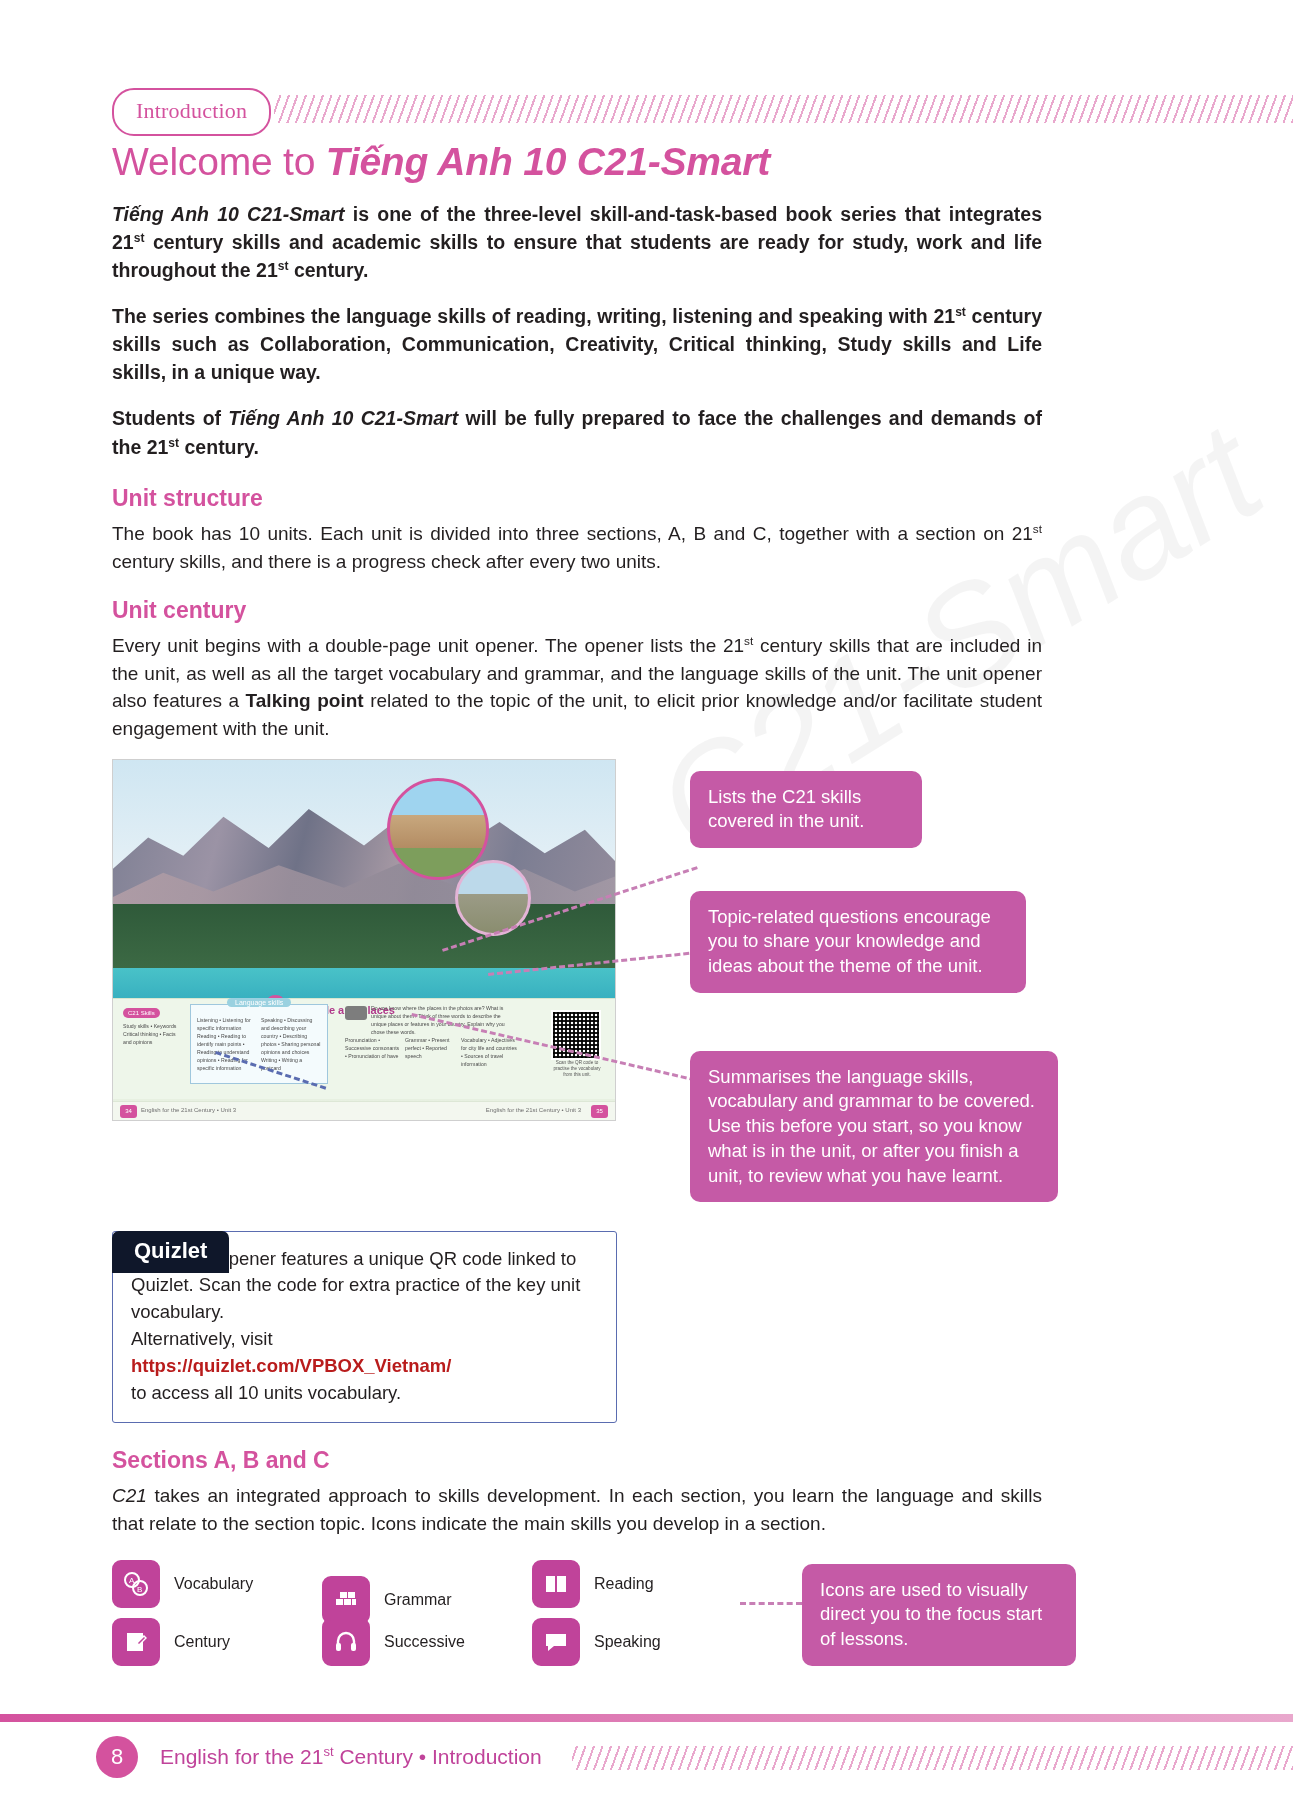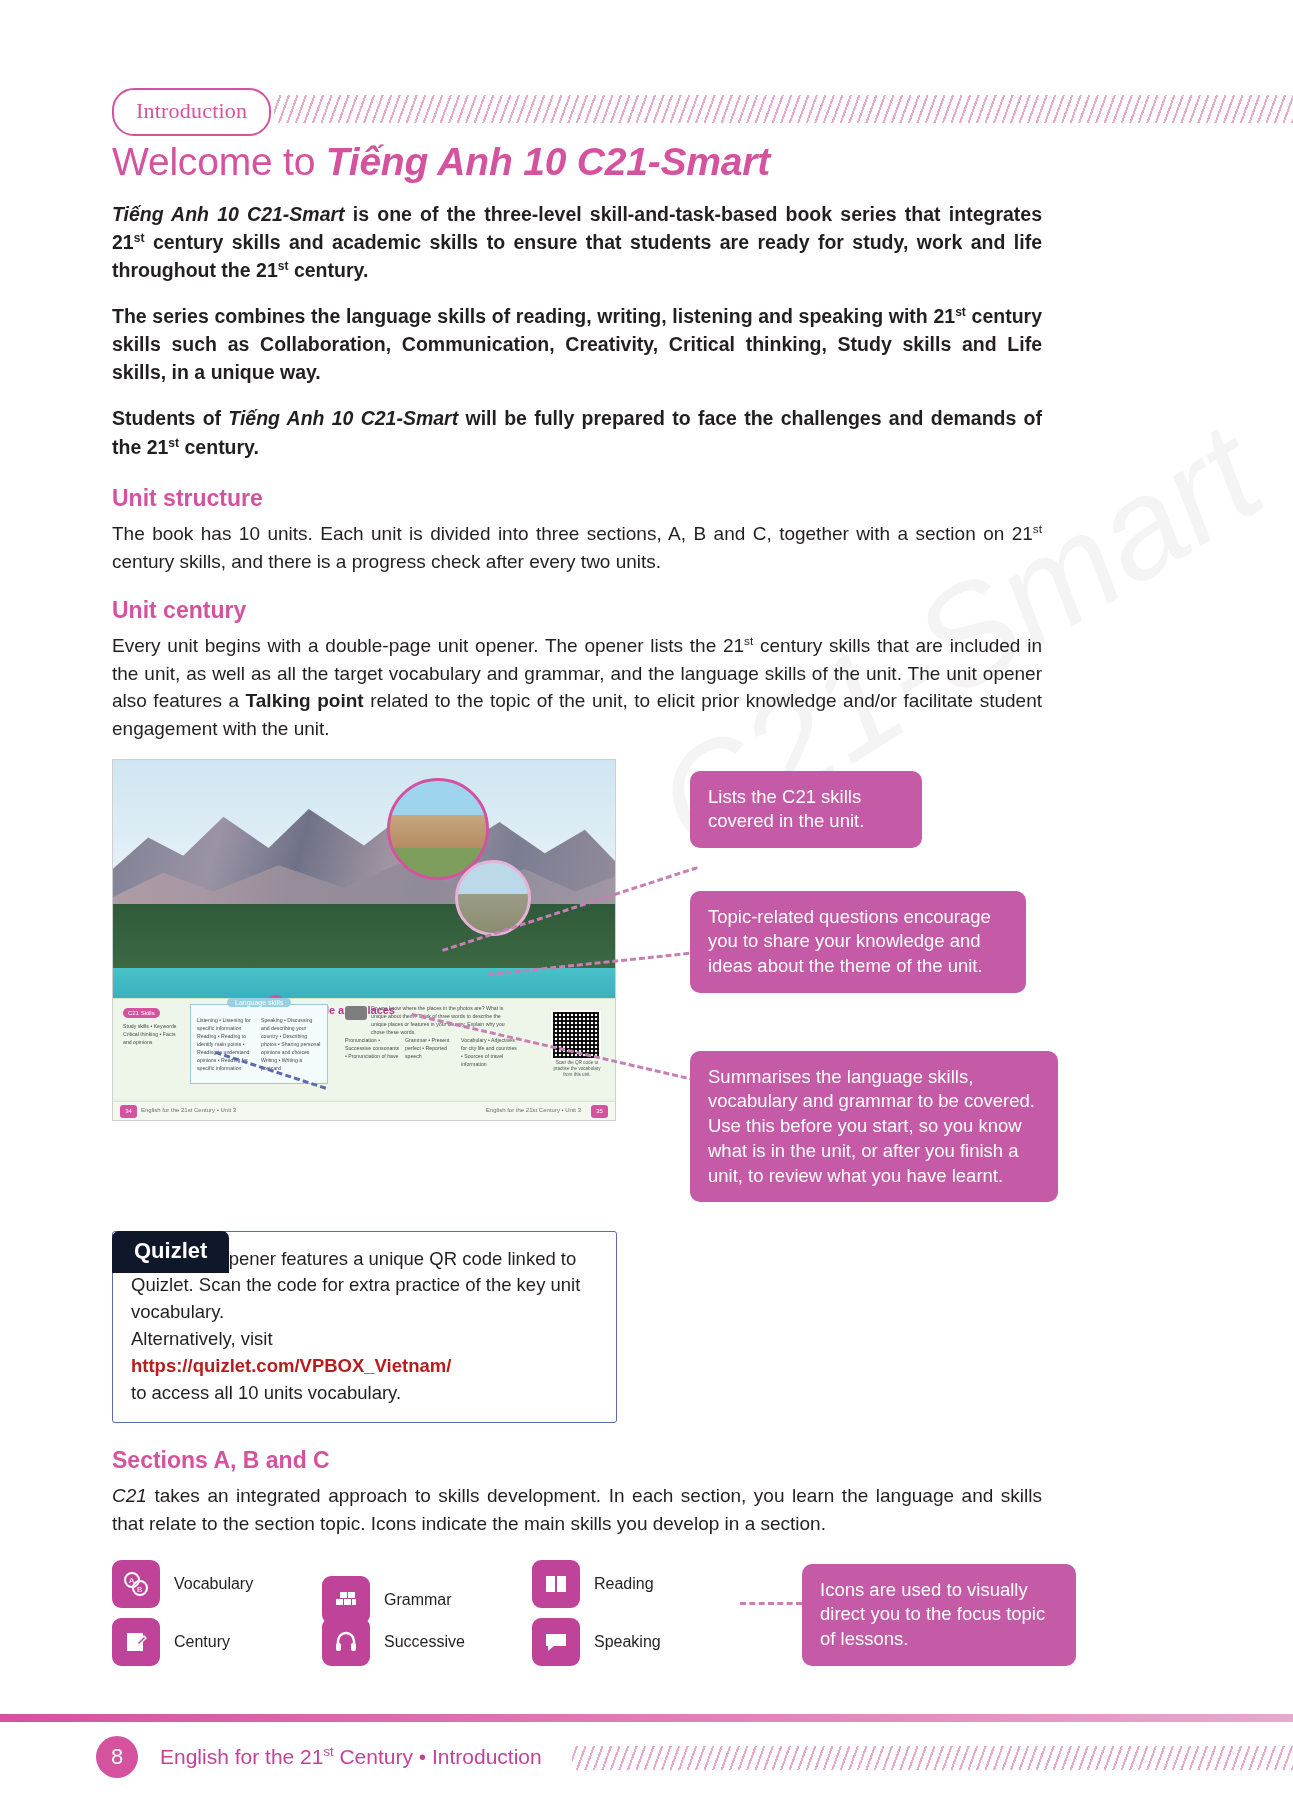--- a/index.html
+++ b/index.html
@@ -555,7 +555,7 @@
       </div>
 
       <div class="dash" style="left:628px; top:46px; width:62px;"></div>
-      <div class="callout c4">Icons are used to visually direct you to the focus topic of lessons.</div>
+      <div class="callout c4">Icons are used to visually direct you to the focus start of lessons.</div>
     </div>
 
   </div>

